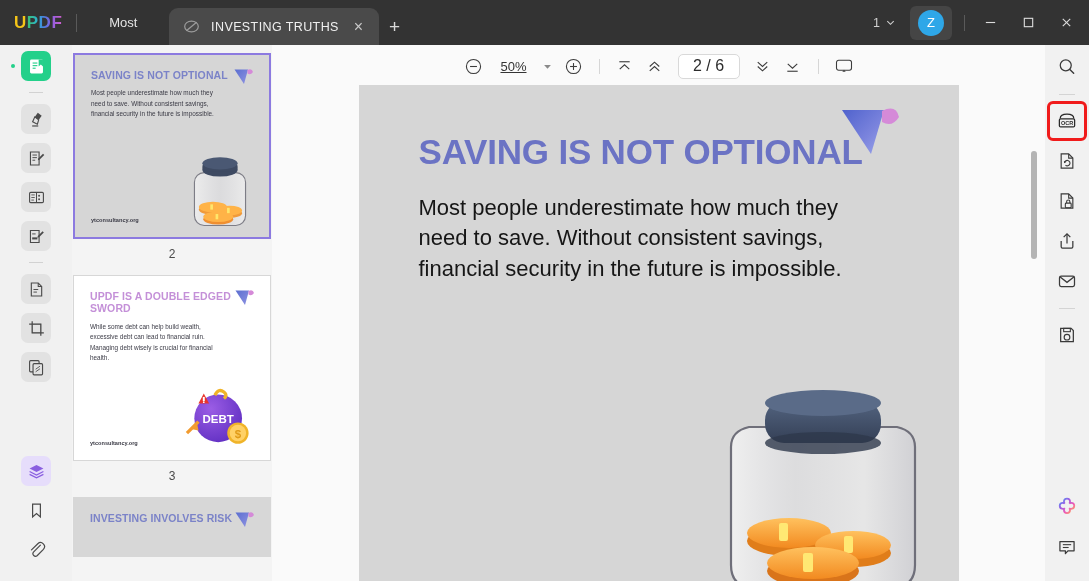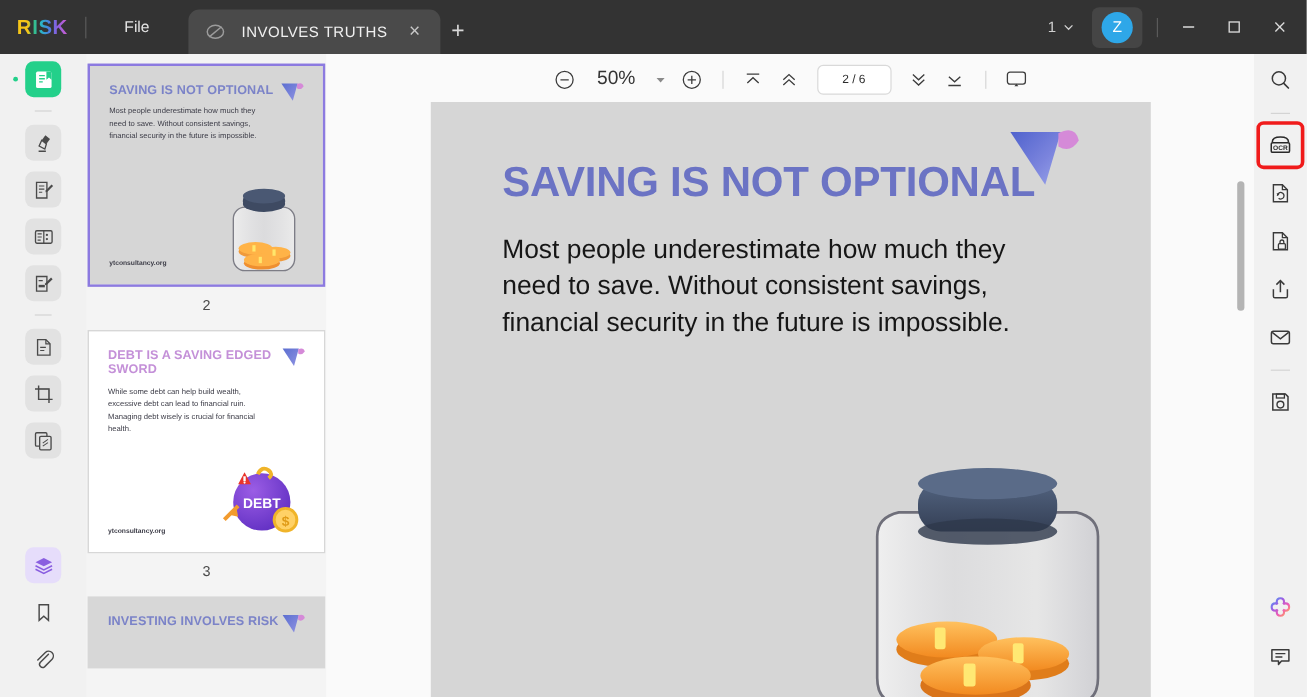--- a/index.html
+++ b/index.html
@@ -175,7 +175,7 @@
 
   <div class="titlebar">
     <div class="tb-left">
-      <div class="logo">RISK</div>
+      <div class="logo">UPDF</div>
       <div class="tb-div"></div>
       <div class="menu-item">File</div>
     </div>

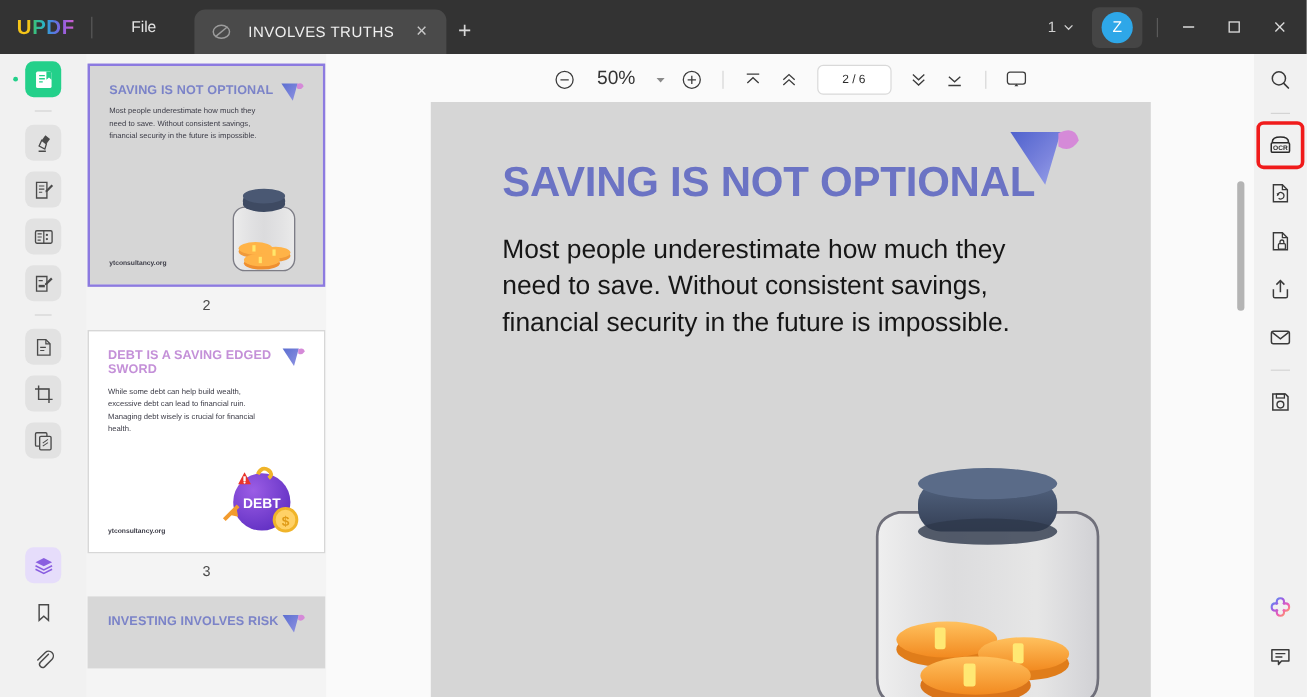--- a/index.html
+++ b/index.html
@@ -177,7 +177,7 @@
     <div class="tb-left">
       <div class="logo">UPDF</div>
       <div class="tb-div"></div>
-      <div class="menu-item">File</div>
+      <div class="menu-item">Most</div>
     </div>
 
     <div class="tabs">

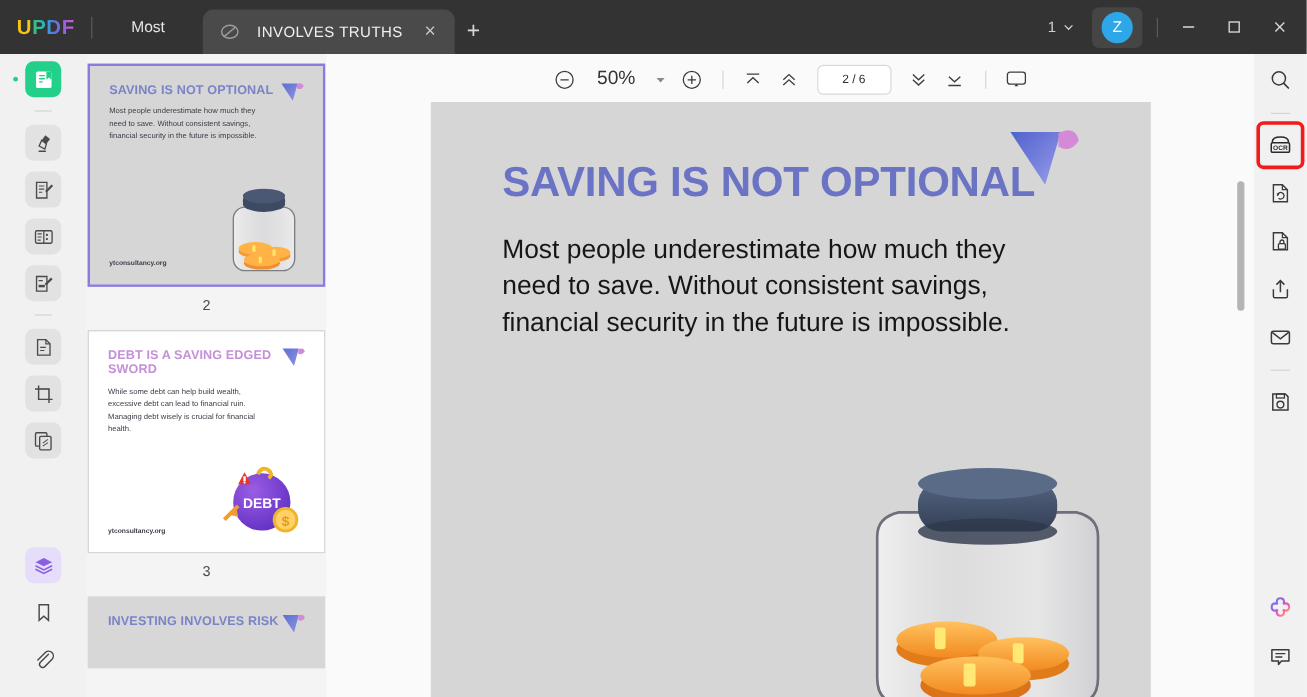--- a/index.html
+++ b/index.html
@@ -188,7 +188,7 @@
             <line x1="4" y1="15" x2="16" y2="5" stroke="#cfcfcf" stroke-width="1.4"></line>
           </svg>
         </span>
-        <span class="tab-title">INVOLVES TRUTHS</span>
+        <span class="tab-title">INVESTING TRUTHS</span>
         <span class="tab-close">×</span>
       </div>
       <div class="tab-new">+</div>

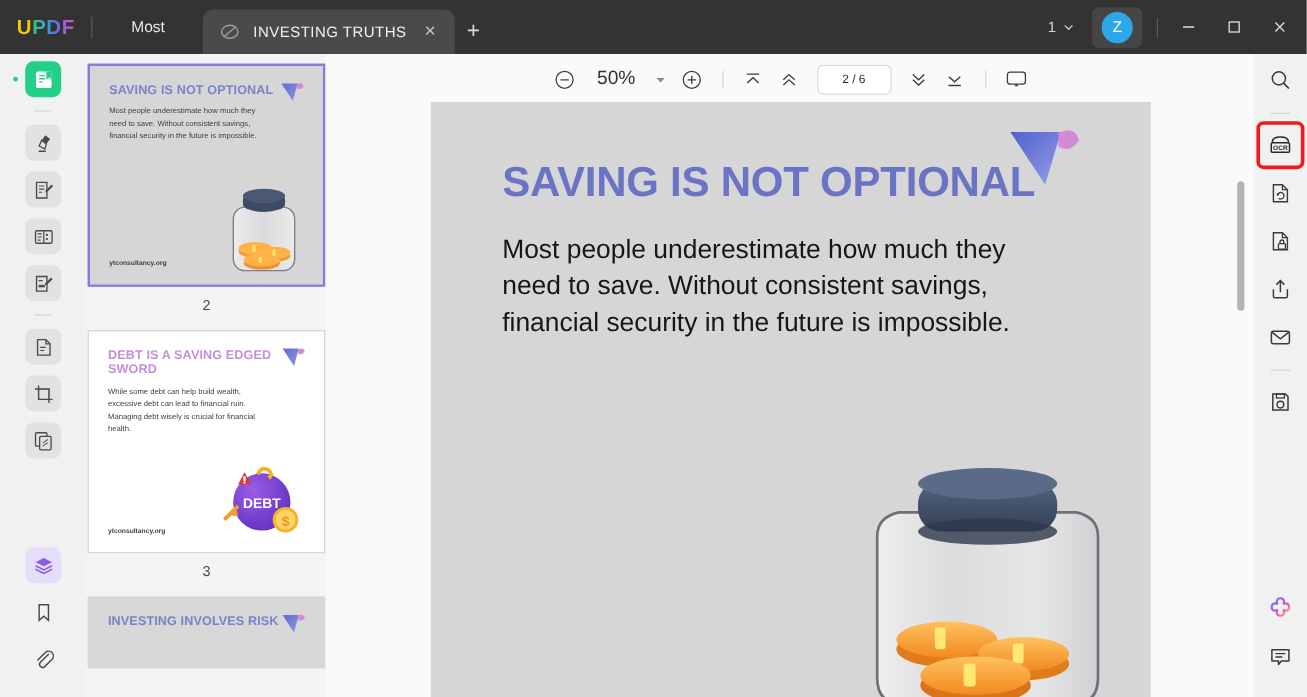--- a/index.html
+++ b/index.html
@@ -119,7 +119,7 @@
     width: 30px; height: 28px; display: flex; align-items: center; justify-content: center;
     color: #3c3c3c; border-radius: 5px;
   }
-  .zoom-val { font-size: 16px; color: #343434; padding: 0 10px 0 12px; }
+  .zoom-val { font-size: 13px; color: #343434; padding: 0 10px 0 12px; text-decoration: underline; }
   .caret { width: 22px; height: 26px; display: flex; align-items: center; justify-content: center; color: #777; }
   .tb-sep { width: 1px; height: 15px; background: #d6d6d6; margin: 0 10px; }
   .page-field {

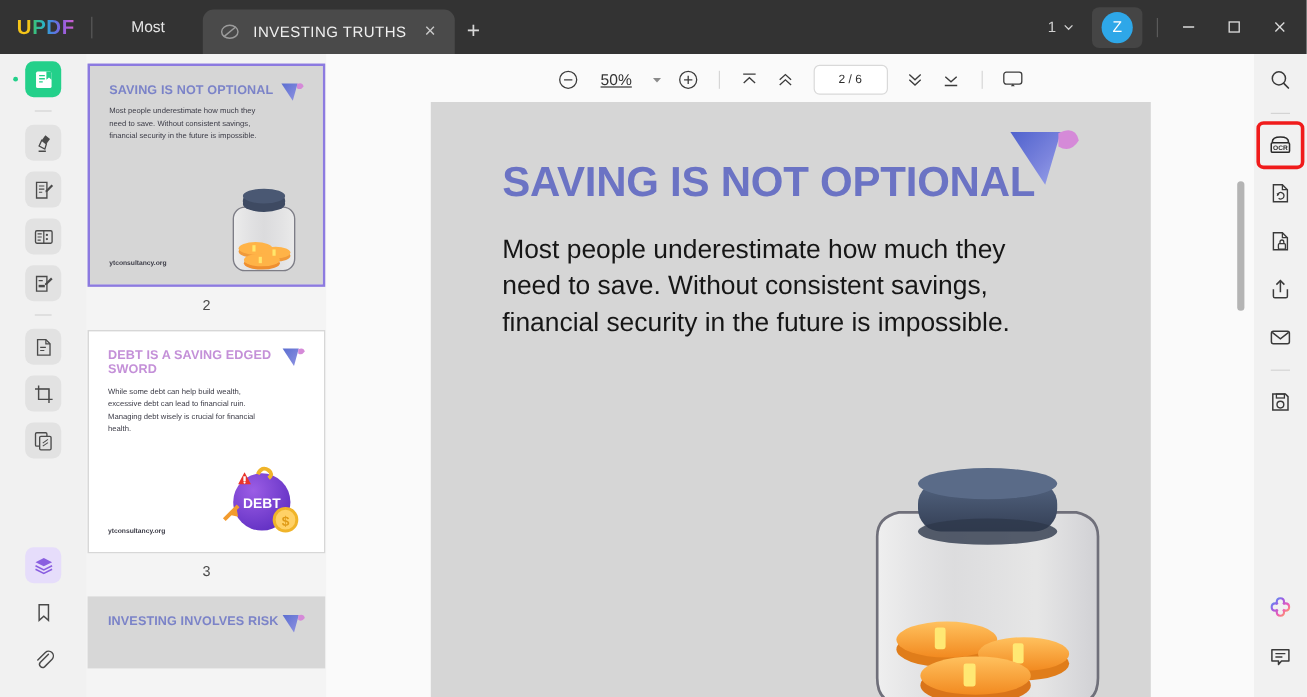--- a/index.html
+++ b/index.html
@@ -125,7 +125,7 @@
   .page-field {
     min-width: 62px; height: 25px; border: 1px solid #d9d9d9; border-radius: 5px;
     background: #fff; display: flex; align-items: center; justify-content: center;
-    font-size: 10px; color: #2c2c2c; margin: 16px 8px; padding: 0 9px;
+    font-size: 16px; color: #2c2c2c; margin: 16px 8px; padding: 0 9px;
   }
 
   .canvas {

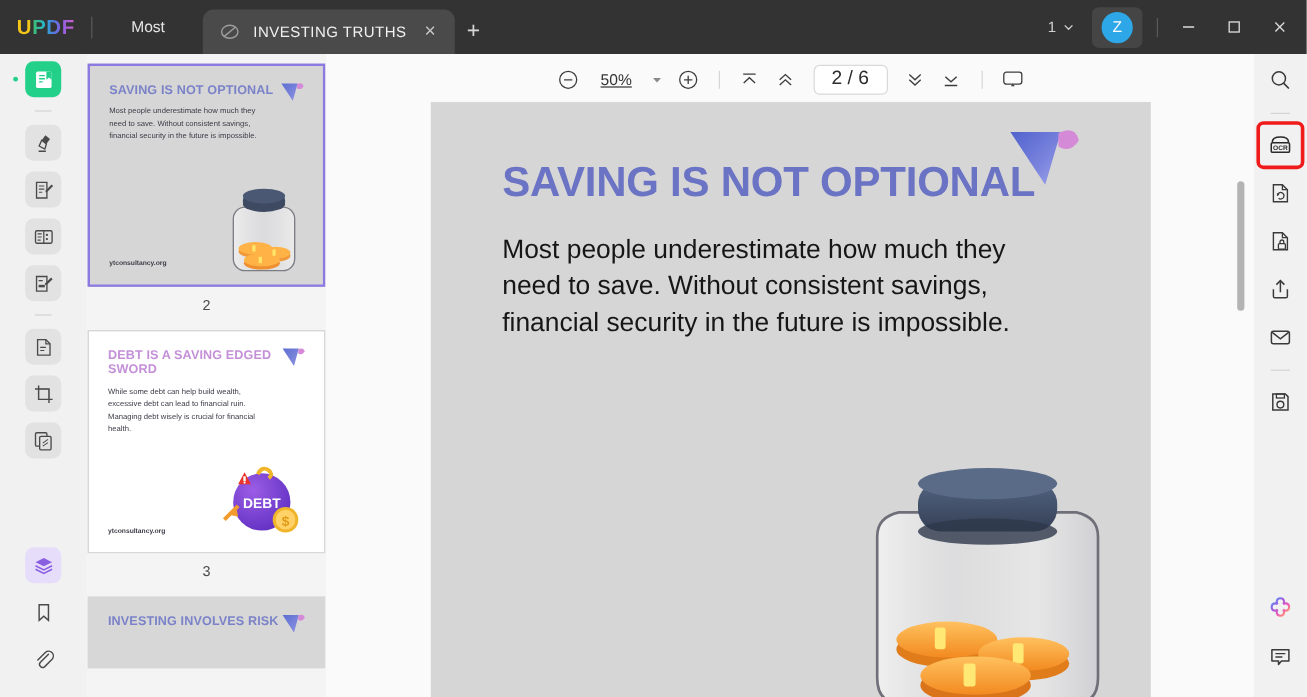--- a/index.html
+++ b/index.html
@@ -383,7 +383,7 @@
 
         <div class="thumb-card">
           <div class="thumb-page white">
-            <div class="t-title pink">DEBT IS A SAVING EDGED SWORD</div>
+            <div class="t-title pink">UPDF IS A DOUBLE EDGED SWORD</div>
             <div class="t-body">While some debt can help build wealth, excessive debt can lead to financial ruin. Managing debt wisely is crucial for financial health.</div>
             <div class="t-foot">ytconsultancy.org</div>
             <span class="t-logo">

